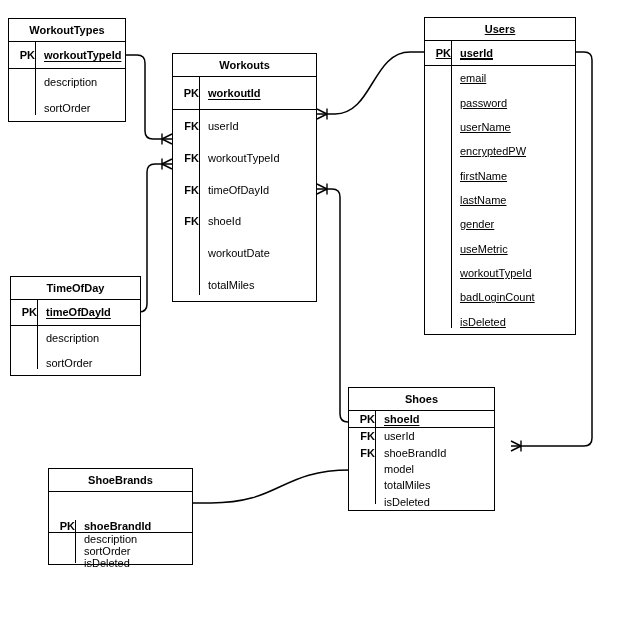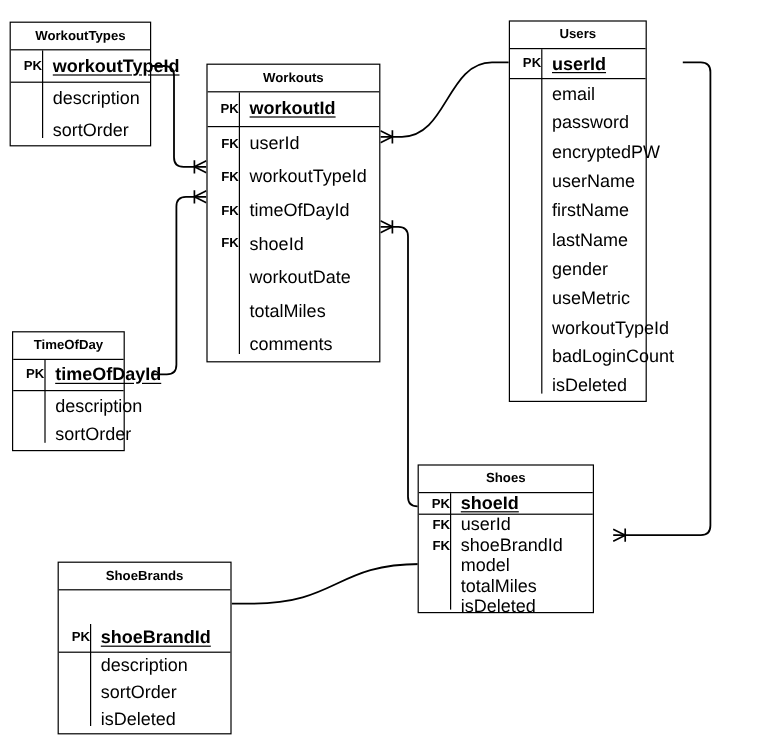--- a/index.html
+++ b/index.html
@@ -161,7 +161,7 @@
         </div>
       </div>
     </div>
-    <div class="er-table" style="left: 424px; top: 17px; width: 115px; height: 318px;">
+    <div class="er-table" style="left: 424px; top: 17px; width: 152px; height: 318px; text-decoration: underline;">
       <div class="er-title">Users</div>
       <div class="er-body">
         <div class="er-divider"></div>

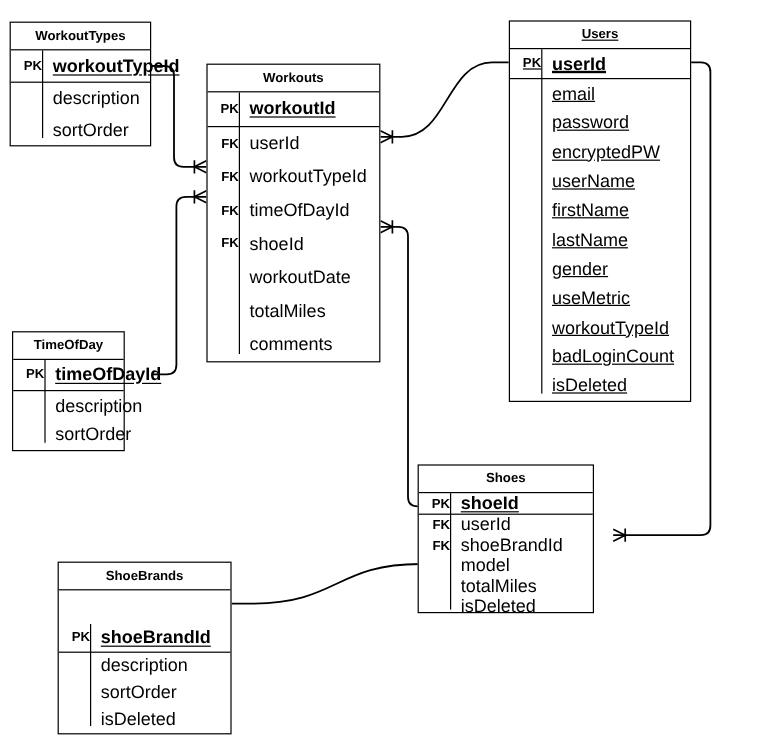--- a/index.html
+++ b/index.html
@@ -76,7 +76,7 @@
   }
   .er-name {
     padding-left: 9px;
-    font-size: 15px;
+    font-size: 11px;
     color: #000000;
     white-space: nowrap;
   }

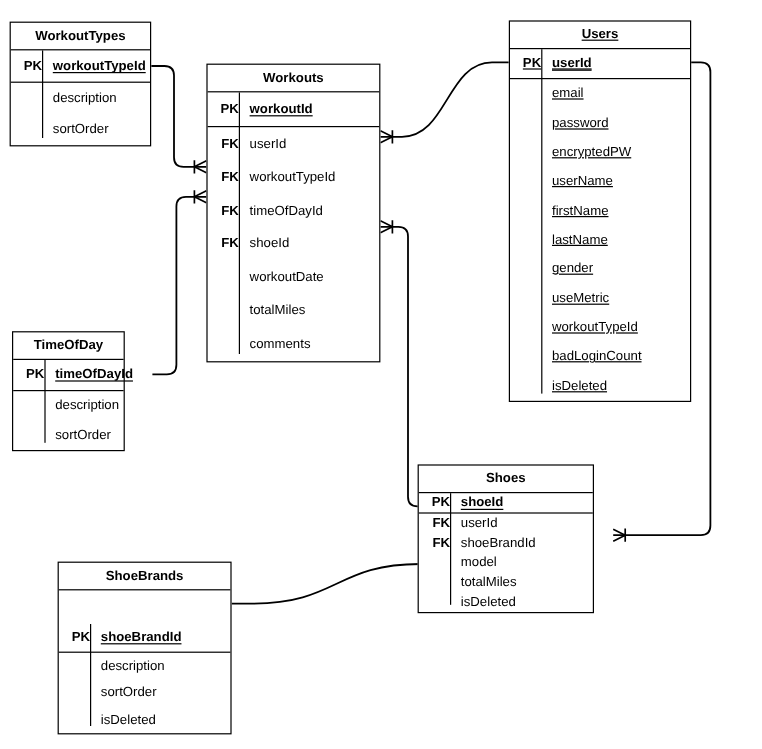--- a/index.html
+++ b/index.html
@@ -179,11 +179,11 @@
         </div>
         <div class="er-row">
           <span class="er-key"></span>
+          <span class="er-name">userName</span>
+        </div>
+        <div class="er-row">
+          <span class="er-key"></span>
           <span class="er-name">encryptedPW</span>
-        </div>
-        <div class="er-row">
-          <span class="er-key"></span>
-          <span class="er-name">userName</span>
         </div>
         <div class="er-row">
           <span class="er-key"></span>

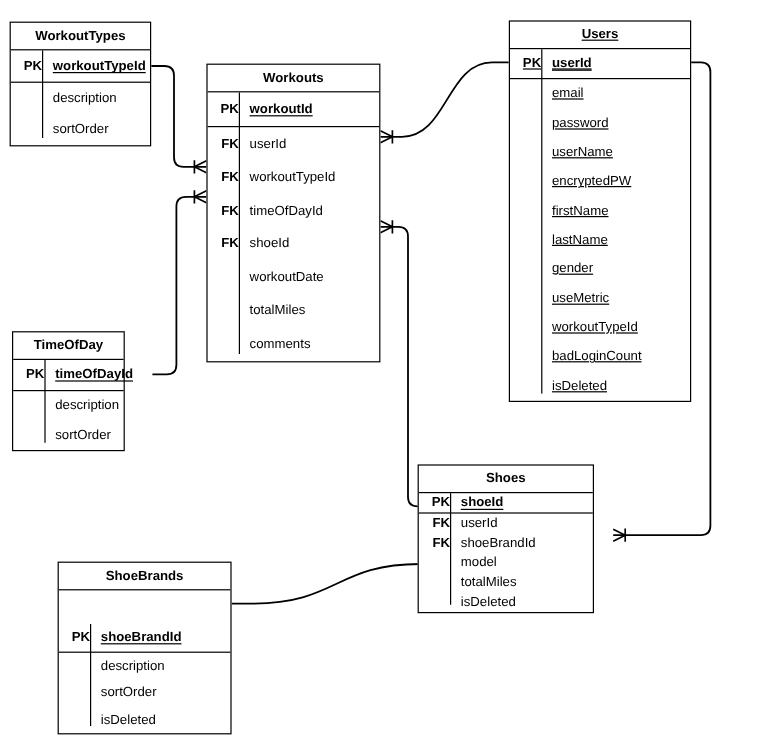--- a/index.html
+++ b/index.html
@@ -215,7 +215,7 @@
         </div>
       </div>
     </div>
-    <div class="er-table" style="left: 10px; top: 276px; width: 94px; height: 100px;">
+    <div class="er-table" style="left: 10px; top: 276px; width: 131px; height: 100px;">
       <div class="er-title">TimeOfDay</div>
       <div class="er-body">
         <div class="er-divider"></div>

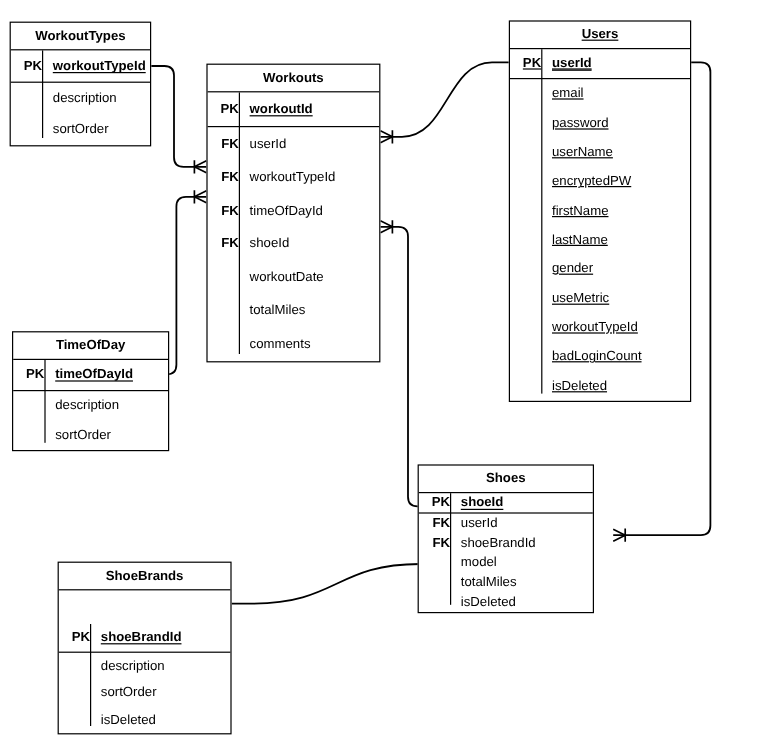--- a/index.html
+++ b/index.html
@@ -155,10 +155,6 @@
           <span class="er-key"></span>
           <span class="er-name">totalMiles</span>
         </div>
-        <div class="er-row">
-          <span class="er-key"></span>
-          <span class="er-name">comments</span>
-        </div>
       </div>
     </div>
     <div class="er-table" style="left: 424px; top: 17px; width: 152px; height: 318px; text-decoration: underline;">

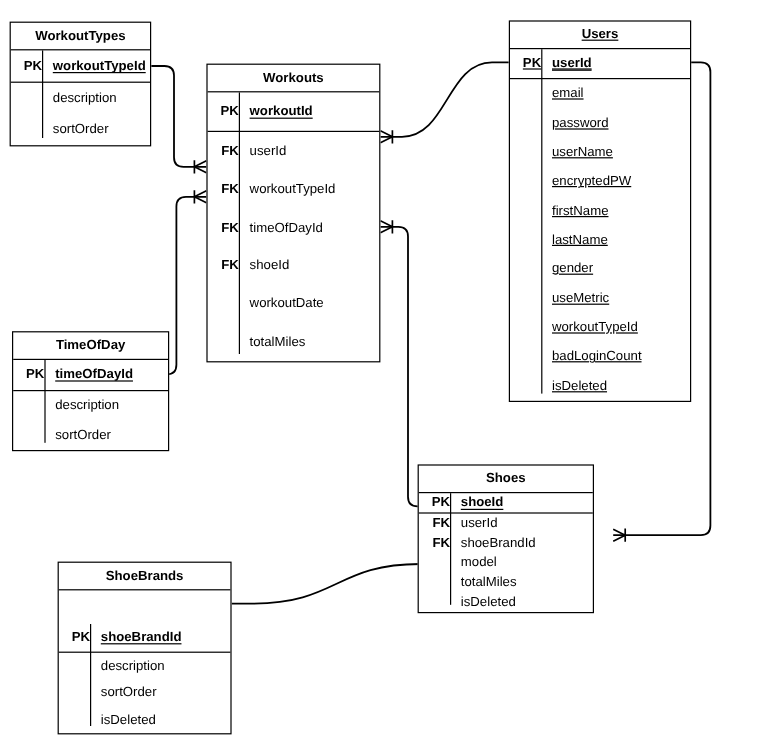--- a/index.html
+++ b/index.html
@@ -259,7 +259,7 @@
         </div>
       </div>
     </div>
-    <div class="er-table" style="left: 48px; top: 468px; width: 145px; height: 144px; gap: 28px;">
+    <div class="er-table" style="left: 48px; top: 468px; width: 145px; height: 97px; gap: 28px;">
       <div class="er-title">ShoeBrands</div>
       <div class="er-body">
         <div class="er-divider"></div>

